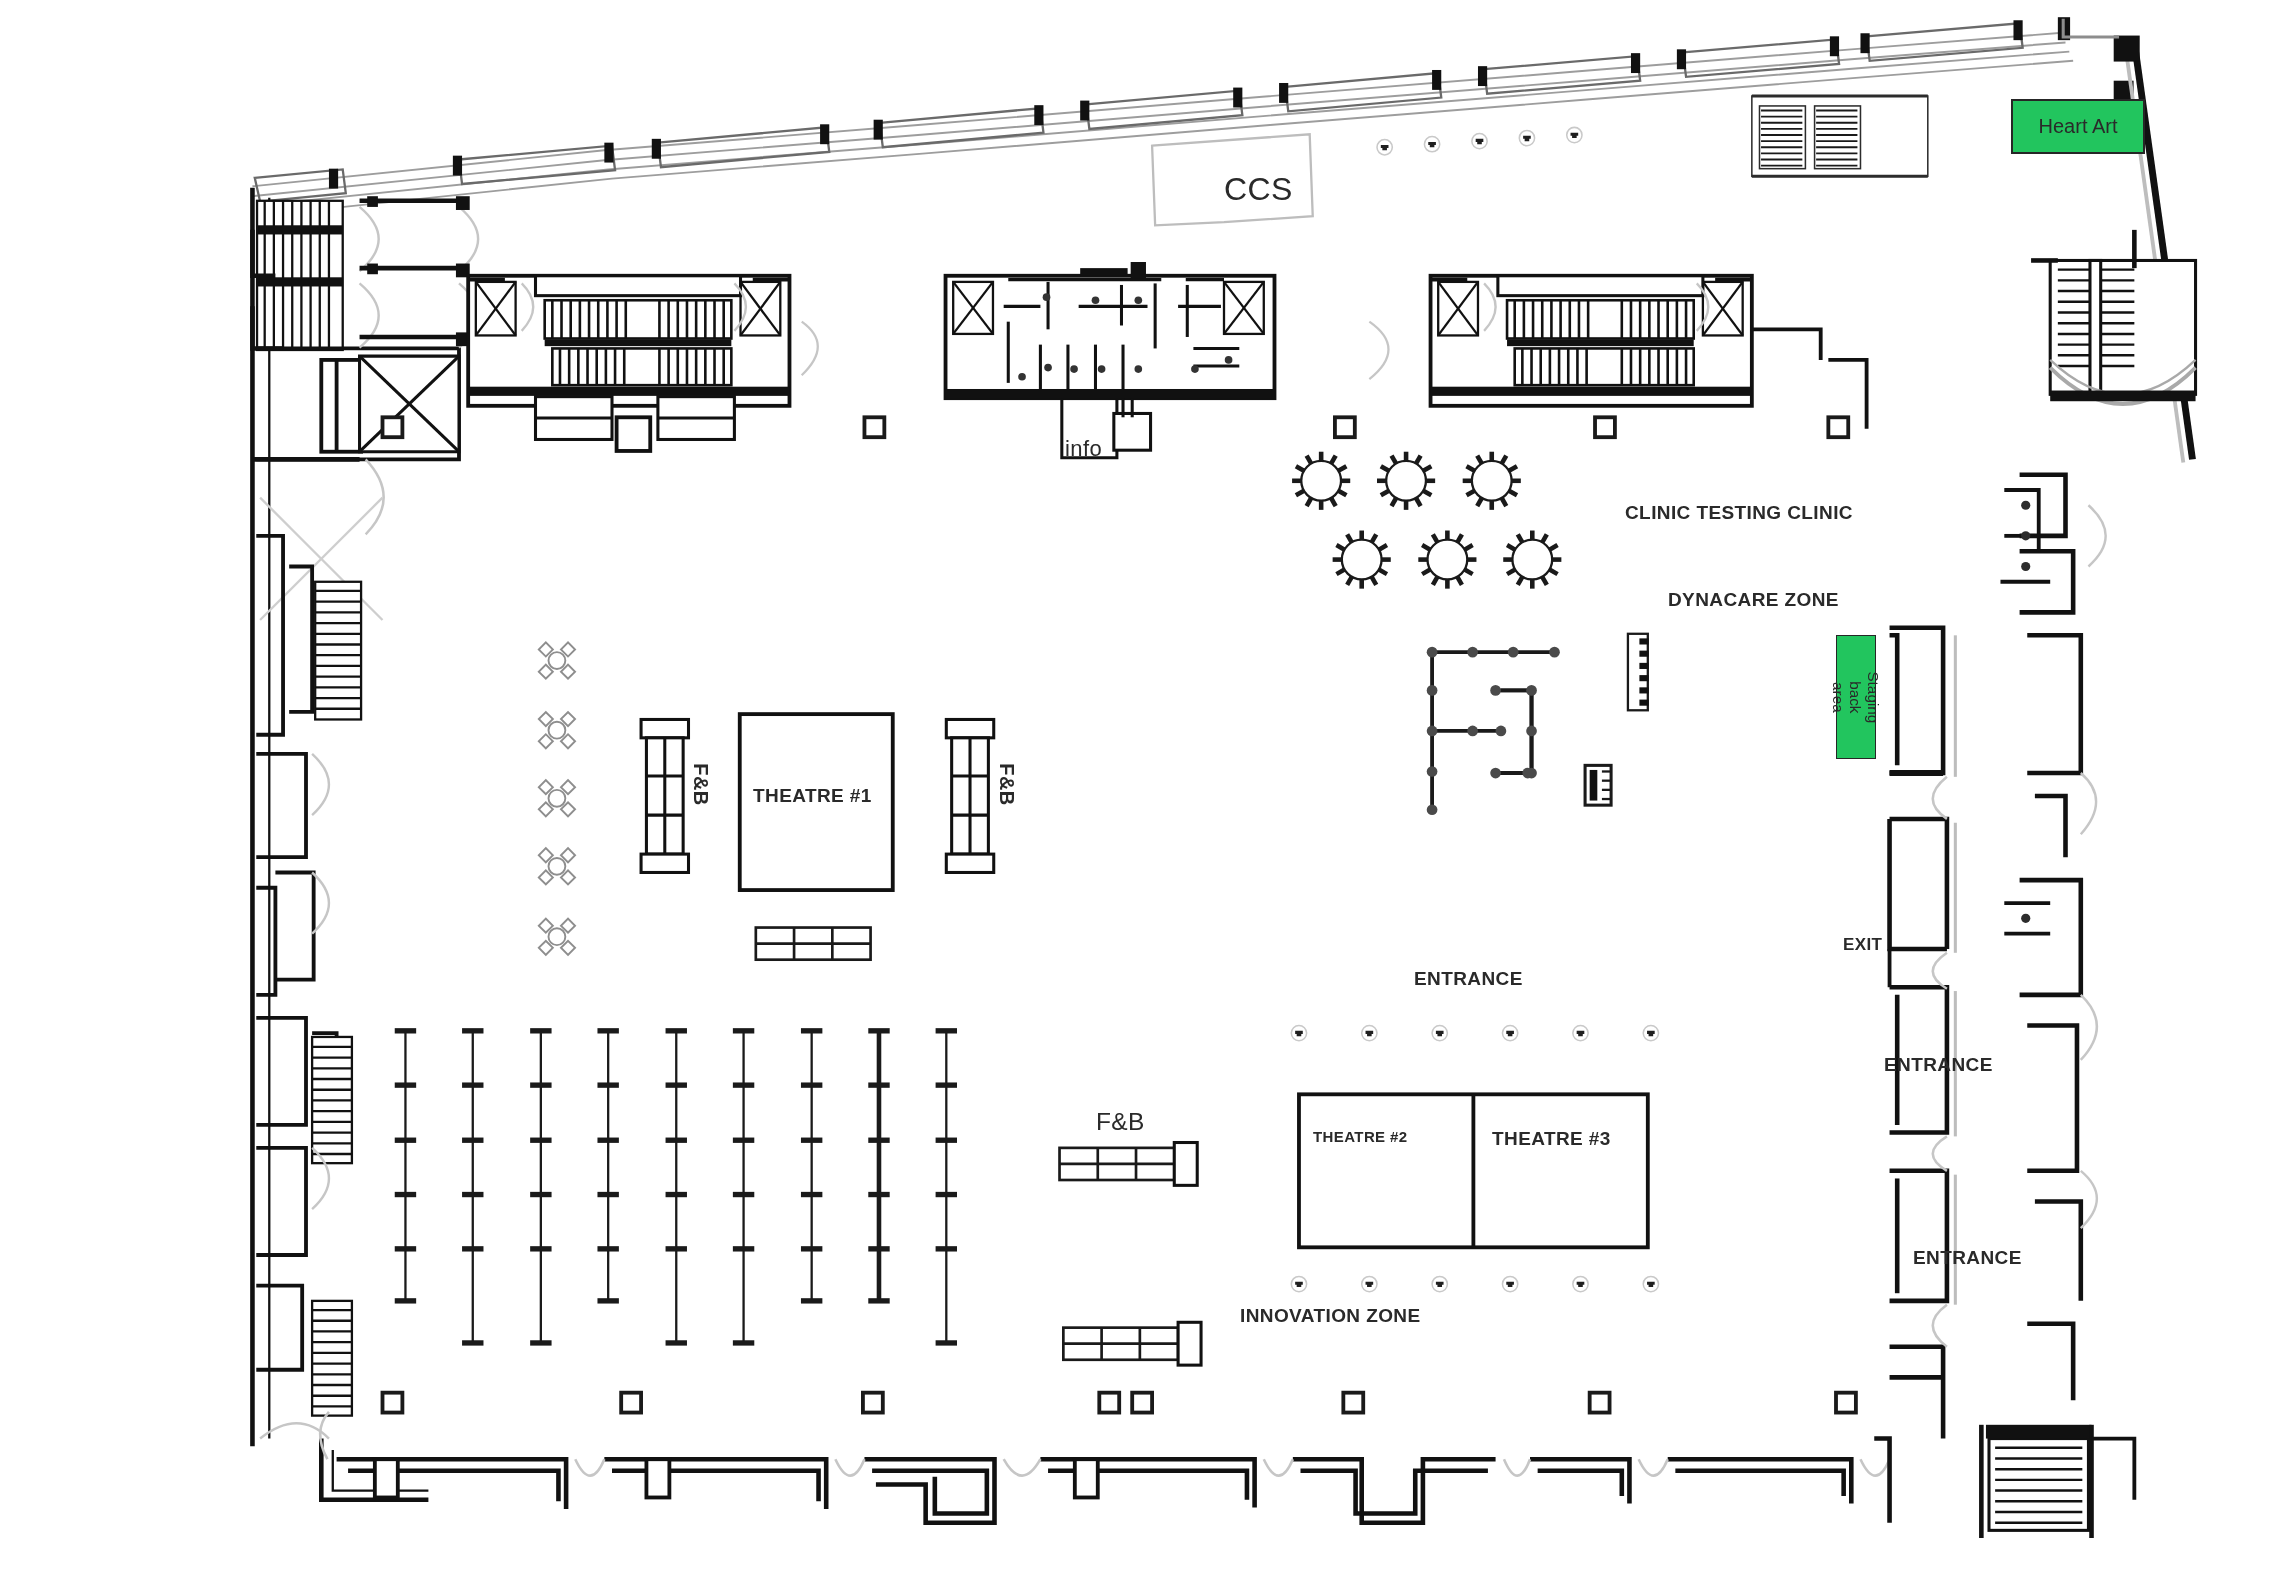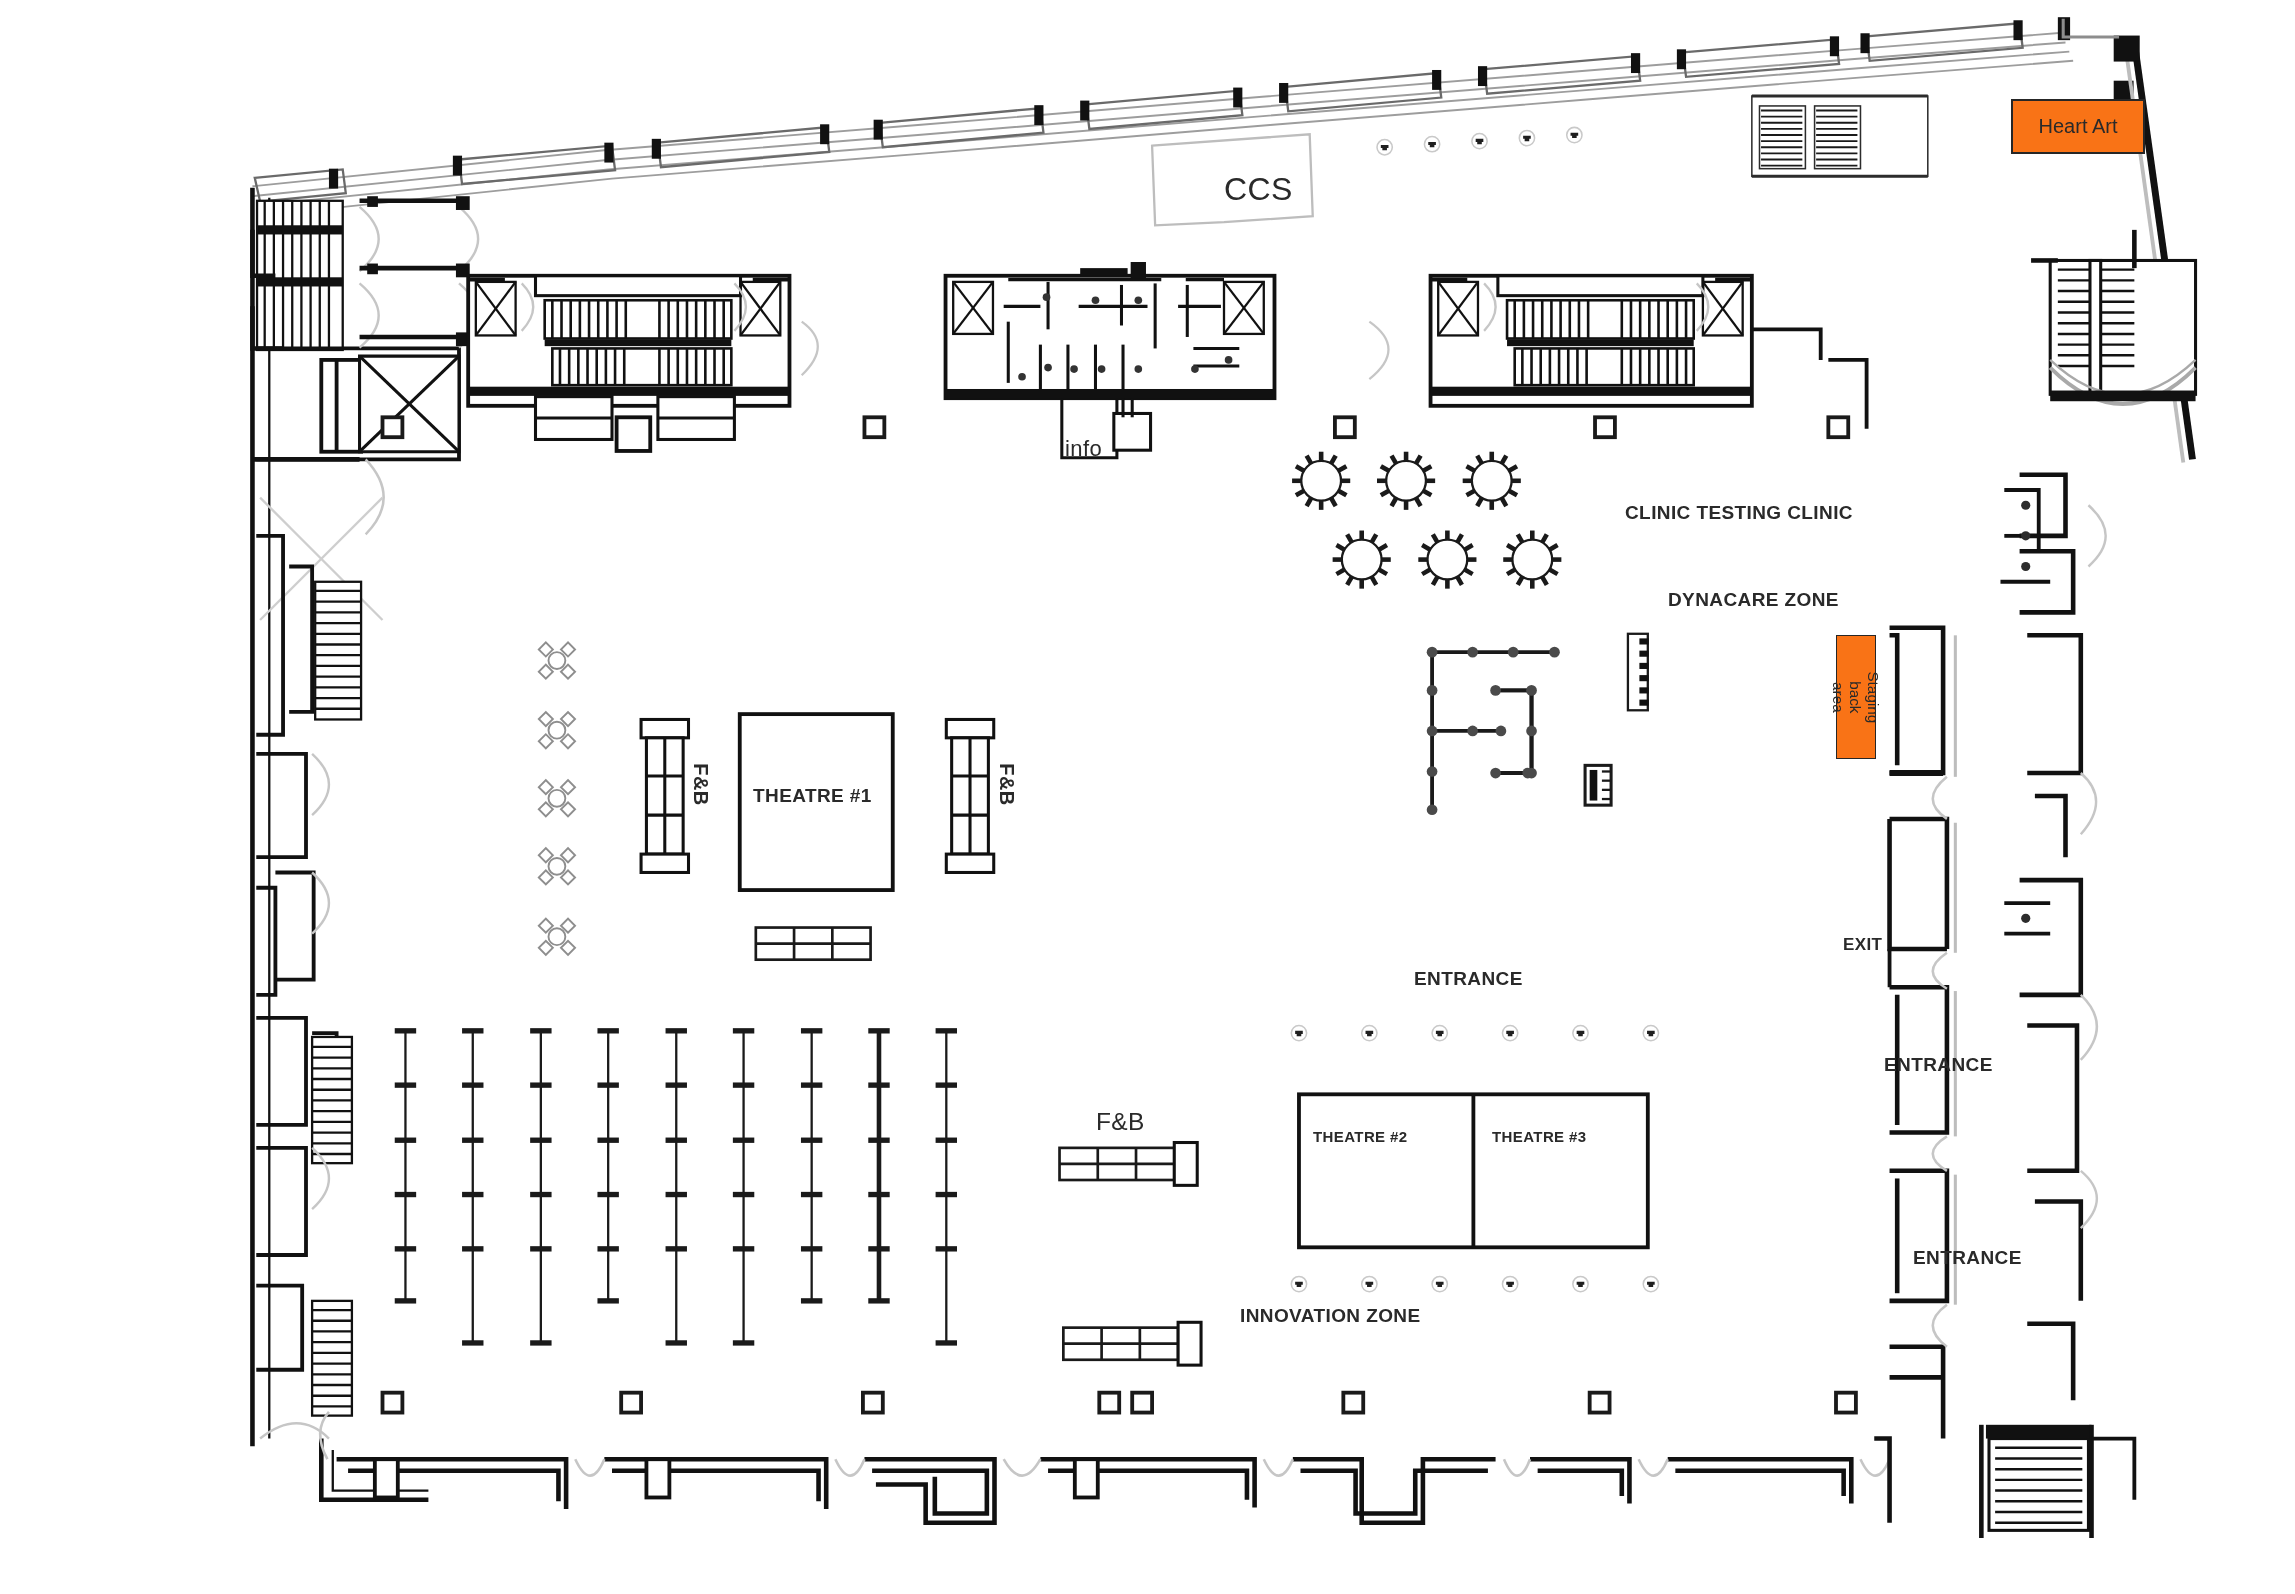--- a/index.html
+++ b/index.html
@@ -10,7 +10,7 @@
   .lbl{position:absolute;color:#2a2a2a;font-family:"Liberation Sans", sans-serif;
        white-space:nowrap;letter-spacing:0.4px;}
   .lbl.bold{font-weight:700;}
-  .boxlabel{position:absolute;border:2.3px solid #262626;background:#f97316;
+  .boxlabel{position:absolute;border:2.3px solid #262626;background:#22c55e;
             display:flex;align-items:center;justify-content:center;
             font-family:"Liberation Sans", sans-serif;color:#2a2a2a;}
   .rot90cw{transform:rotate(90deg);transform-origin:center center;}

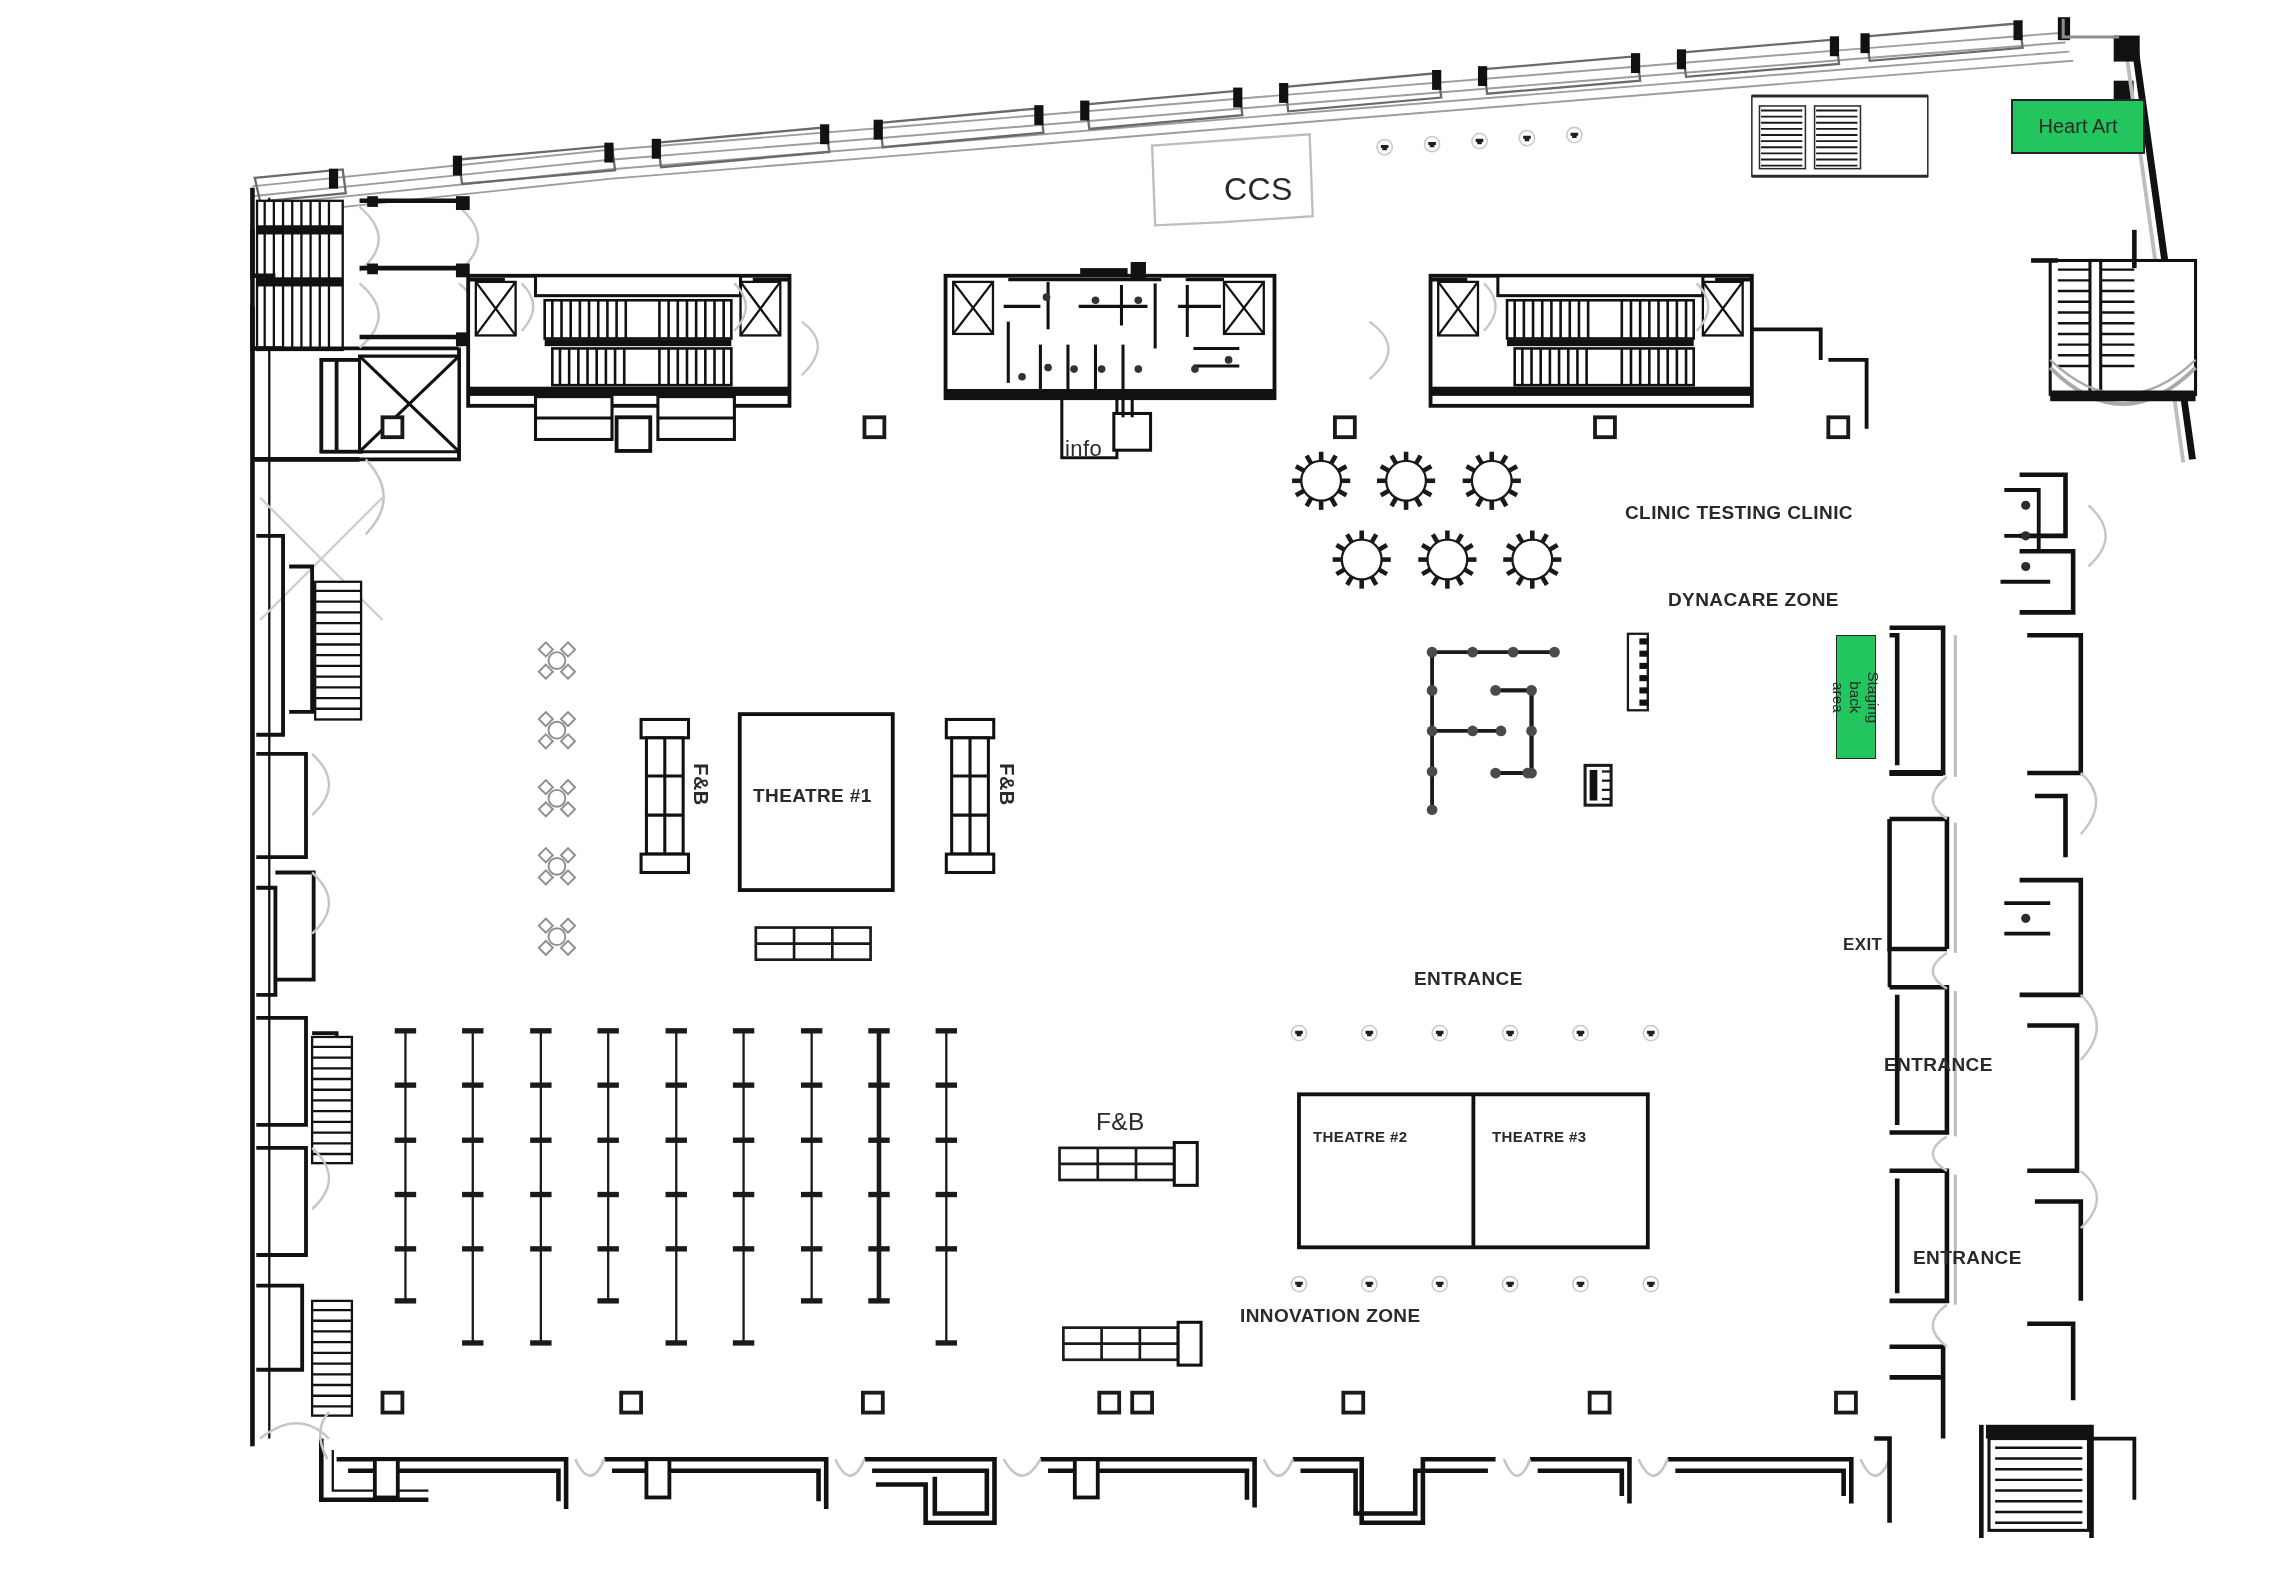--- a/index.html
+++ b/index.html
@@ -862,7 +862,7 @@
 
   <div class="lbl bold" style="left:1313px; top:1128px; font-size:15px;">THEATRE #2</div>
 
-  <div class="lbl bold" style="left:1492px; top:1128px; font-size:15px;">THEATRE #3</div>
+  <div class="lbl bold" style="left:1492px; top:1128px; font-size:19px;">THEATRE #3</div>
 
   <div style="position:absolute; left:670px; top:773px; width:61px; height:23px;">
     <div class="lbl bold rot90cw" style="left:0; top:0; font-size:20px; width:61px; text-align:center;">F&amp;B</div>

